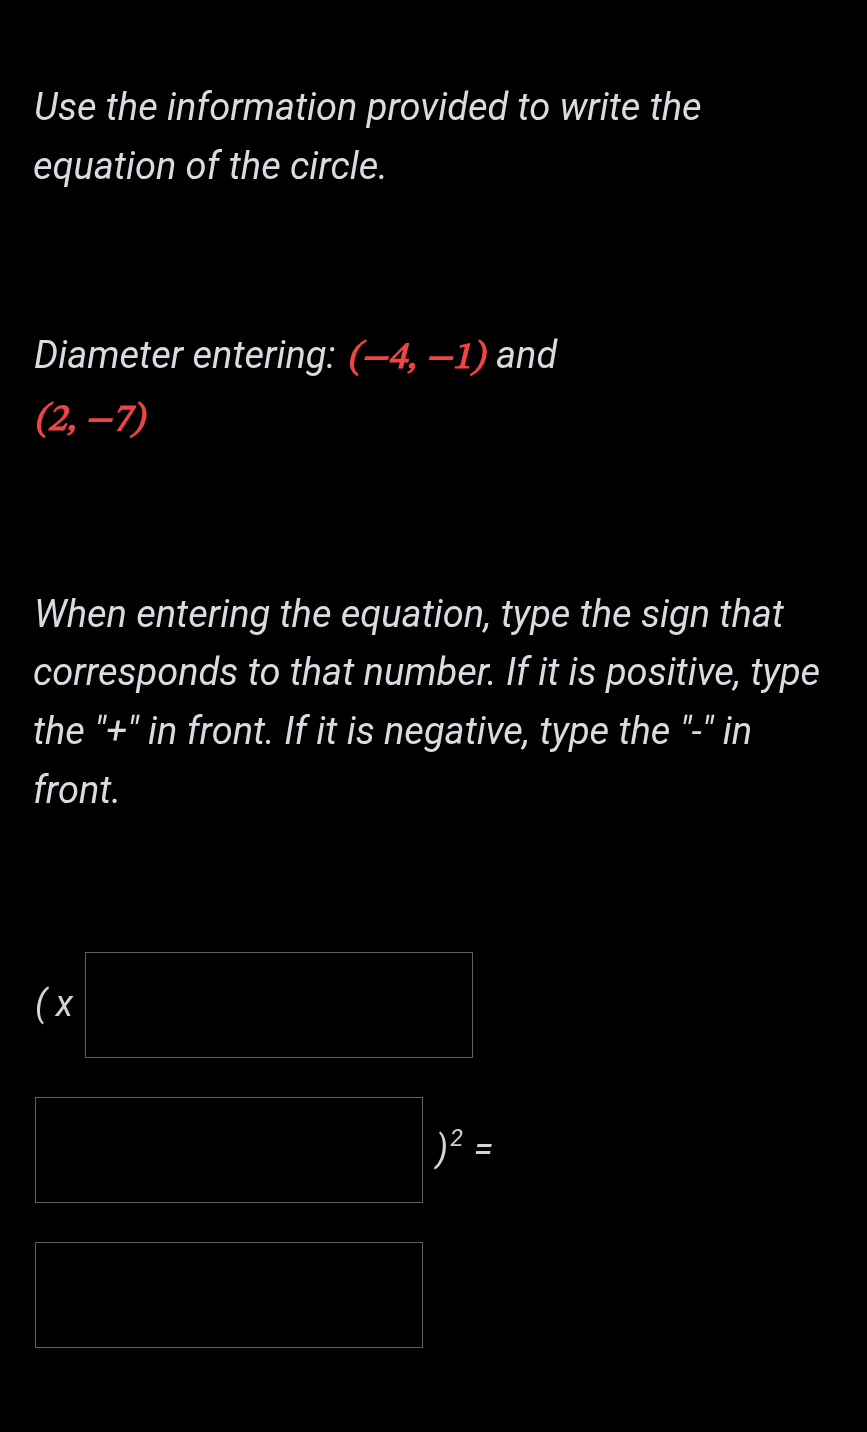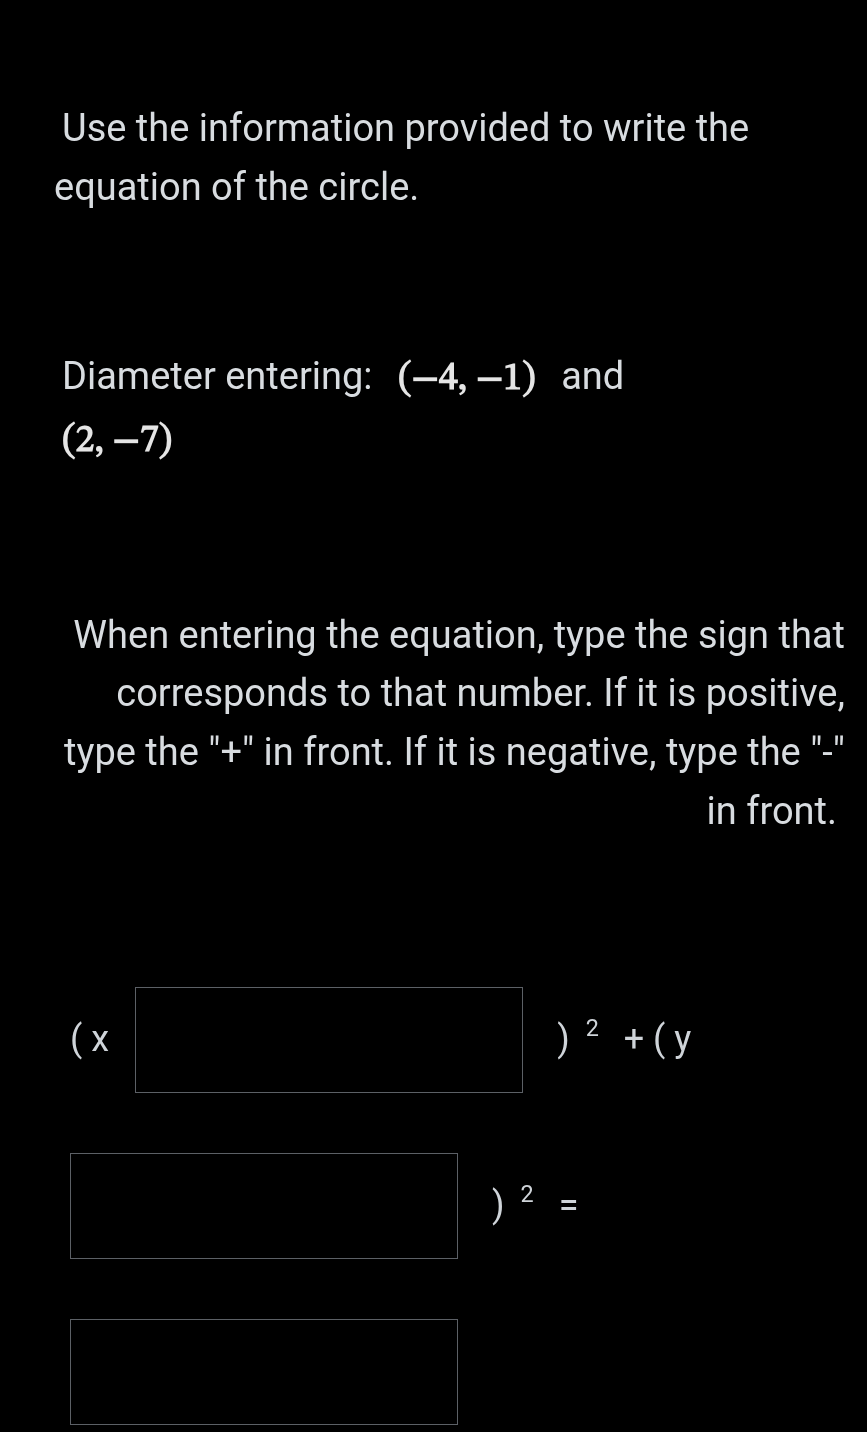--- a/index.html
+++ b/index.html
@@ -3,9 +3,10 @@
   <meta charset="utf-8">
   <style>
     * {
-      margin: 8px;
+      margin: 1px;
       padding: 0;
       box-sizing: border-box;
+      font-style: italic;
     }
     body {
       background-color: #000000;

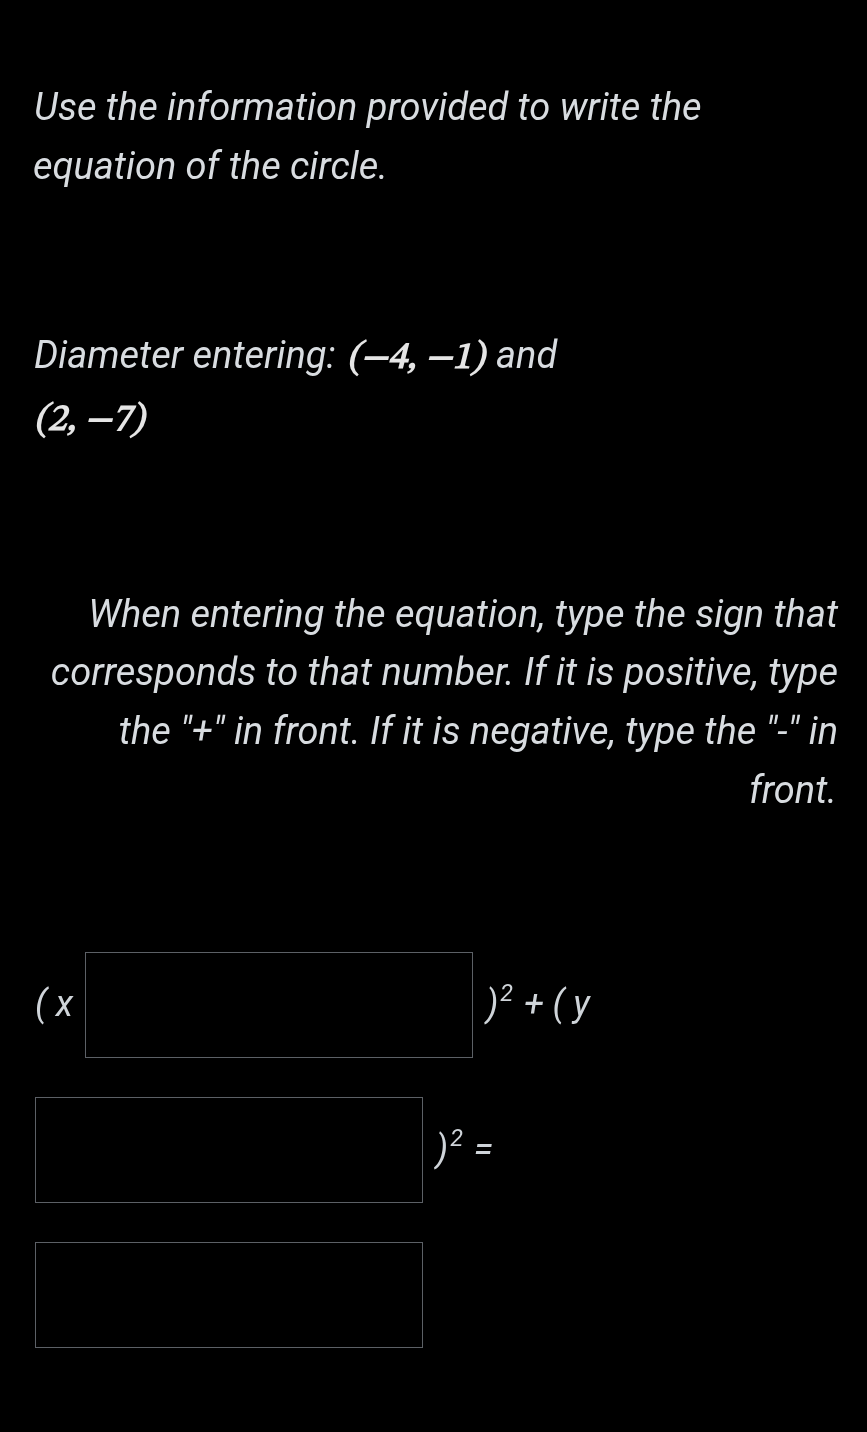--- a/index.html
+++ b/index.html
@@ -31,7 +31,7 @@
     .math {
       font-family: "Cambria Math", "STIX Two Math", Georgia, serif;
       font-weight: bold;
-      color: #e5e5e5;
+      color: #ef4444;
     }
     .equation-area {
       display: flex;

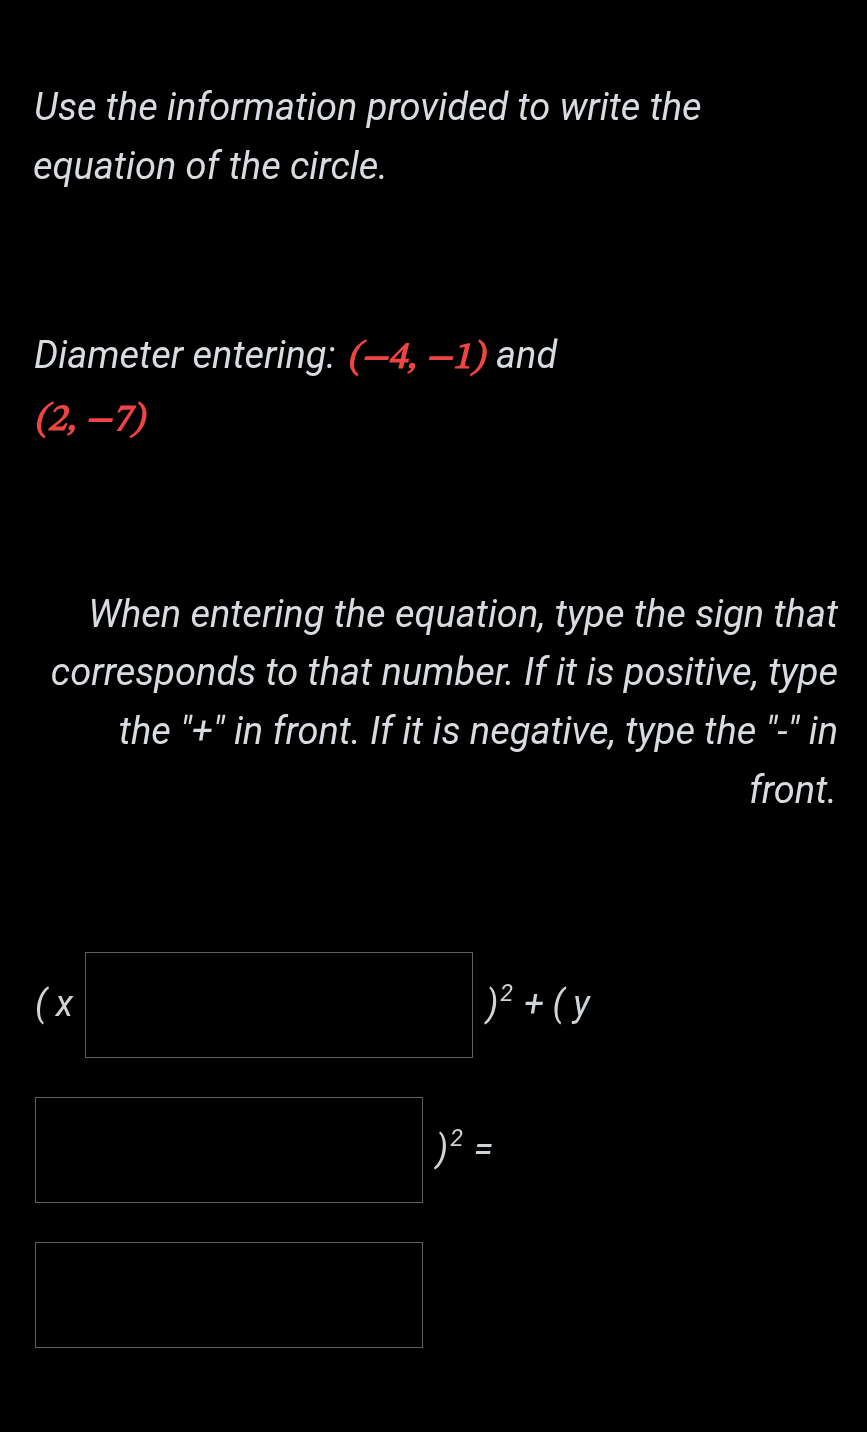--- a/index.html
+++ b/index.html
@@ -26,7 +26,6 @@
     }
     .paragraph3 {
       margin-bottom: 130px;
-      text-align: right;
     }
     .math {
       font-family: "Cambria Math", "STIX Two Math", Georgia, serif;

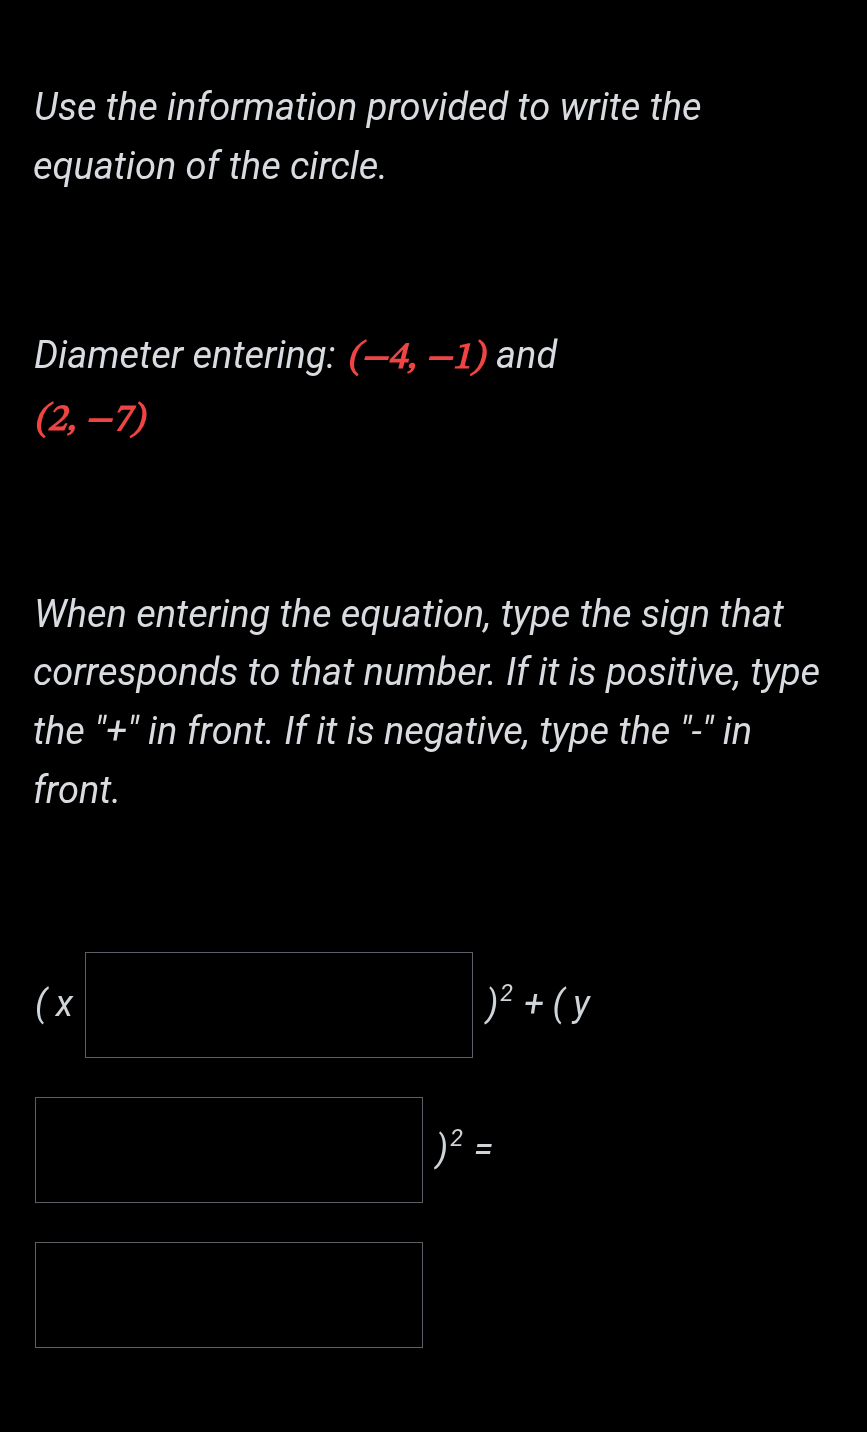--- a/index.html
+++ b/index.html
@@ -87,7 +87,6 @@
   <div class="equation-row">
     <span class="eq-text">( x</span>
     <input type="text" class="answer-box" value="" style="">
-    <span class="eq-text"><span>)</span><span class="sup">2</span><span> + ( y</span></span>
   </div>
   <div class="equation-row">
     <input type="text" class="answer-box" value="" style="">

